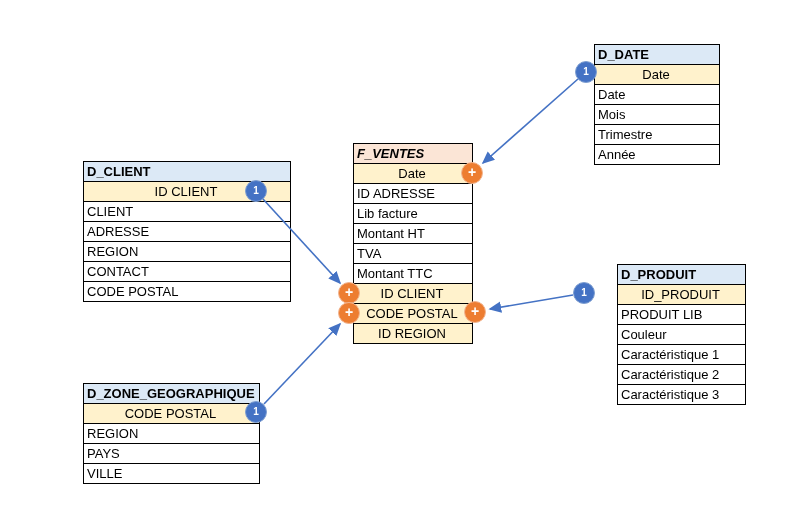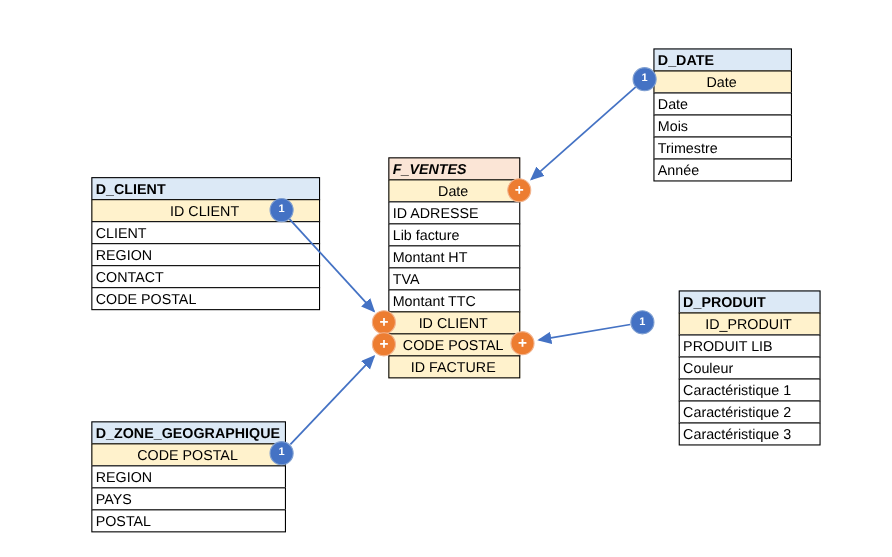--- a/index.html
+++ b/index.html
@@ -52,6 +52,7 @@
       <div class="tbl-header">D_CLIENT</div>
       <div class="tbl-row key">ID CLIENT</div>
       <div class="tbl-row">CLIENT</div>
+      <div class="tbl-row">ADRESSE</div>
       <div class="tbl-row">REGION</div>
       <div class="tbl-row">CONTACT</div>
       <div class="tbl-row">CODE POSTAL</div>

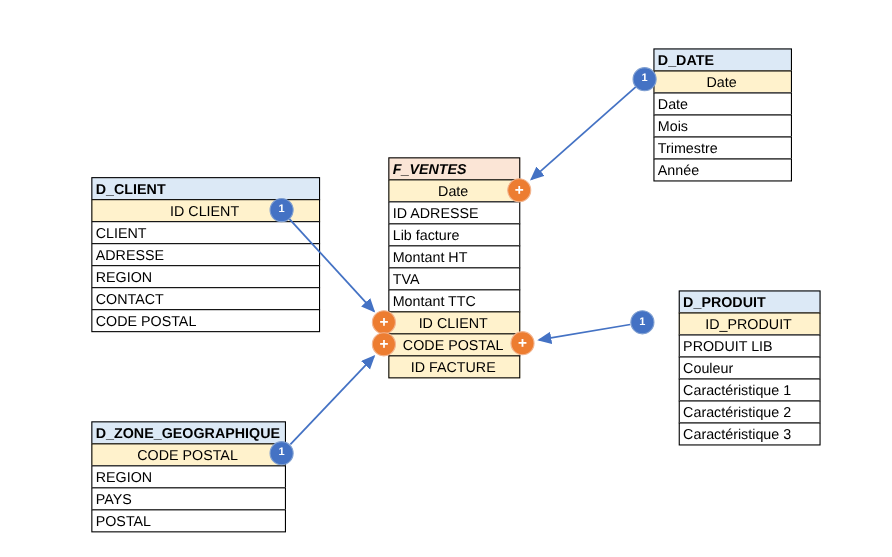--- a/index.html
+++ b/index.html
@@ -75,7 +75,7 @@
       <div class="tbl-row">Montant TTC</div>
       <div class="tbl-row key">ID CLIENT</div>
       <div class="tbl-row key">CODE POSTAL</div>
-      <div class="tbl-row key">ID FACTURE</div>
+      <div class="tbl-row key">ID REGION</div>
     </div>
   <div id="t-produit" class="tbl">
       <div class="tbl-header">D_PRODUIT</div>

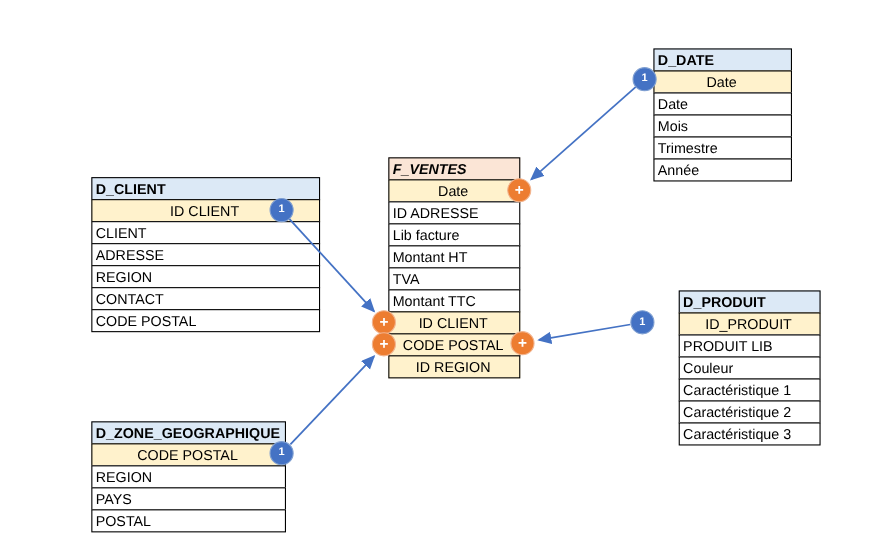--- a/index.html
+++ b/index.html
@@ -91,7 +91,7 @@
       <div class="tbl-row key">CODE POSTAL</div>
       <div class="tbl-row">REGION</div>
       <div class="tbl-row">PAYS</div>
-      <div class="tbl-row">POSTAL</div>
+      <div class="tbl-row">VILLE</div>
     </div>
 
   <svg class="wires" width="811" height="506" viewBox="0 0 811 506">

